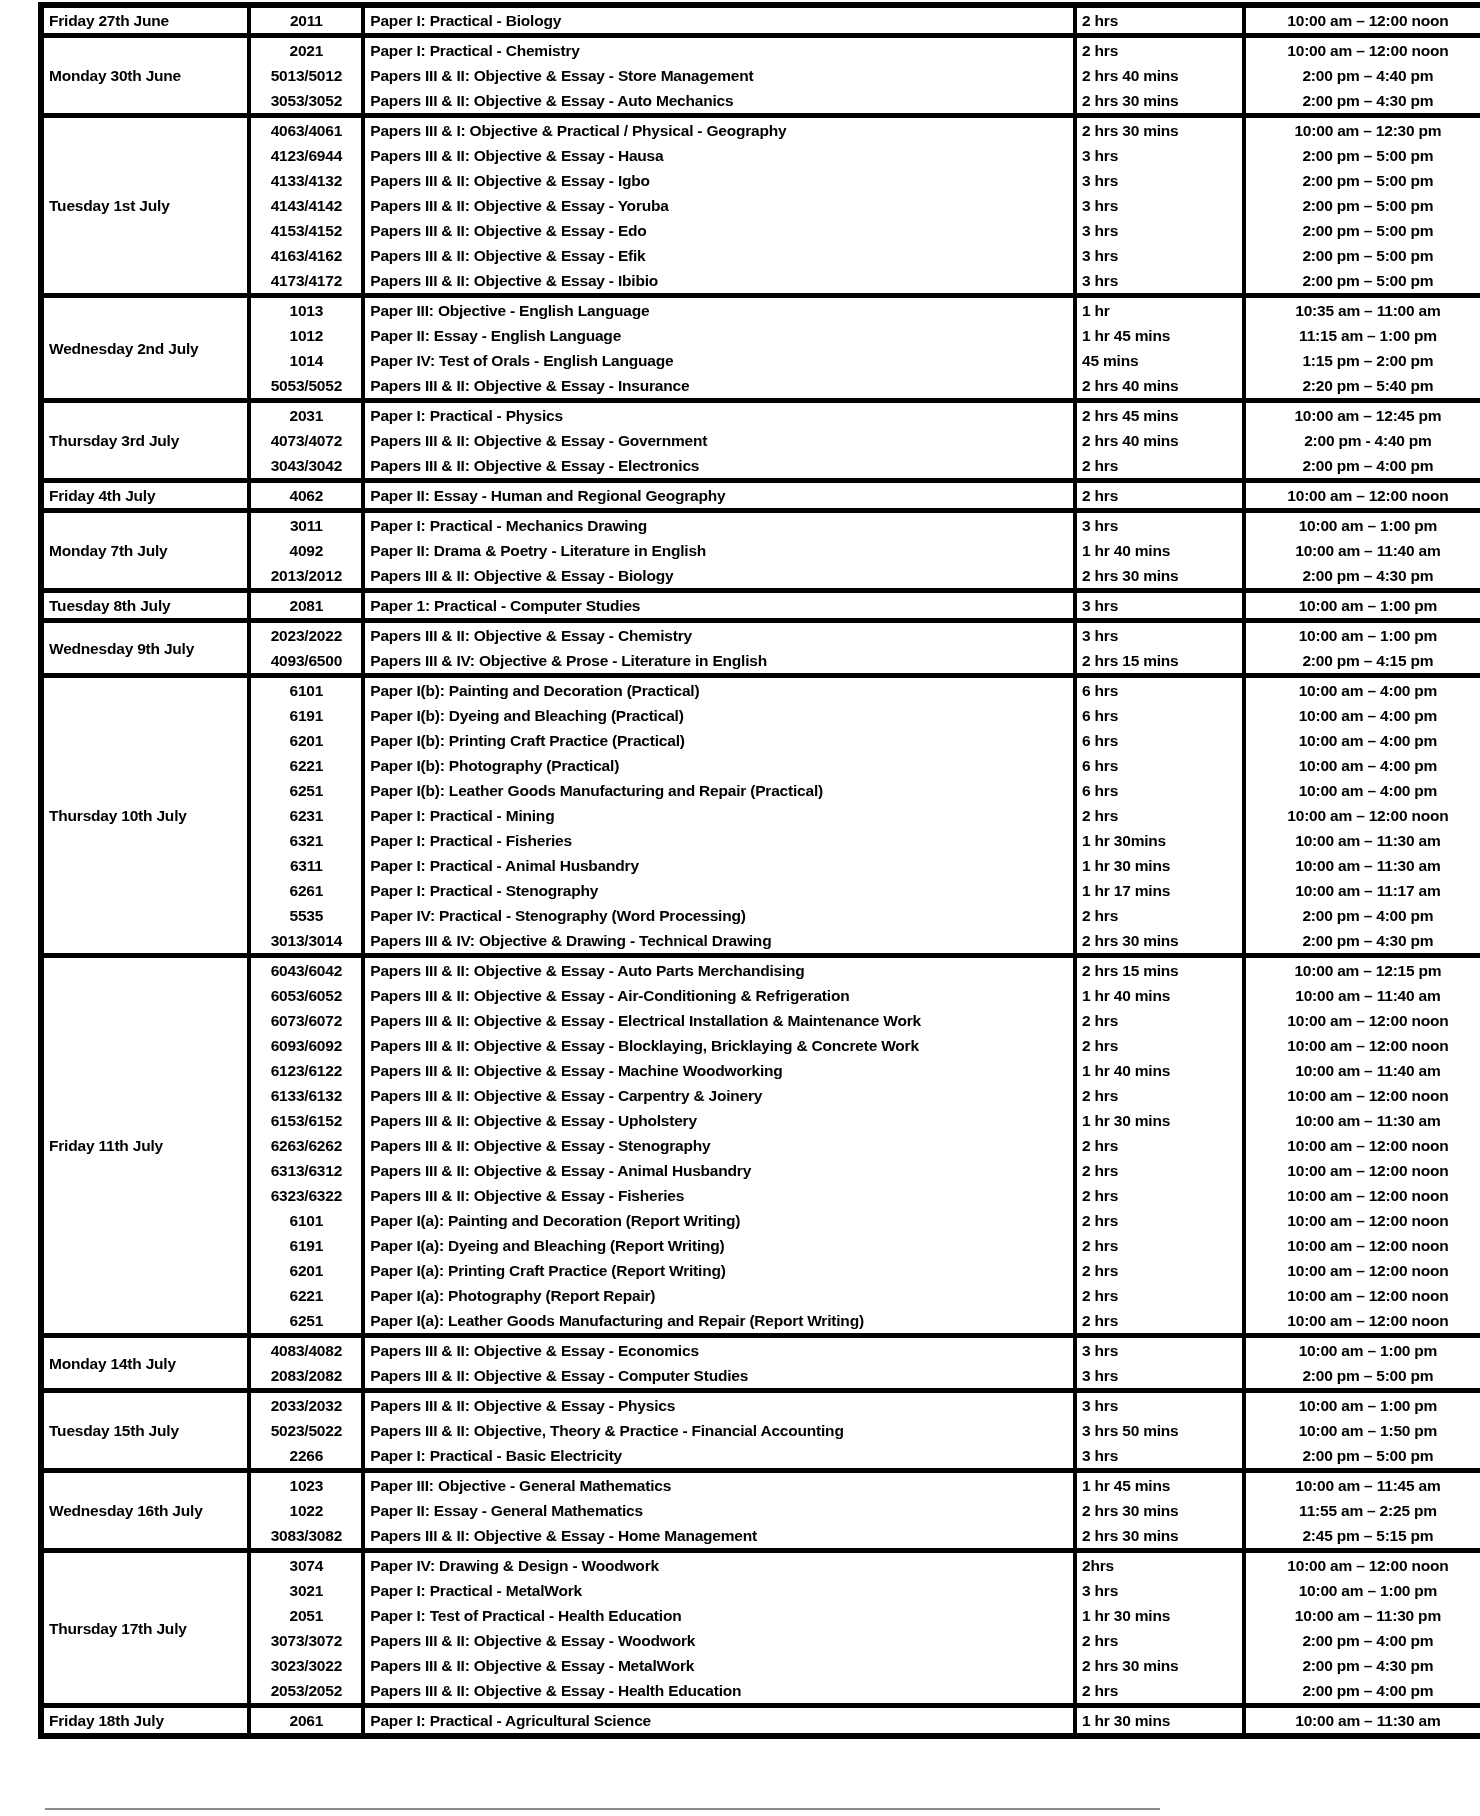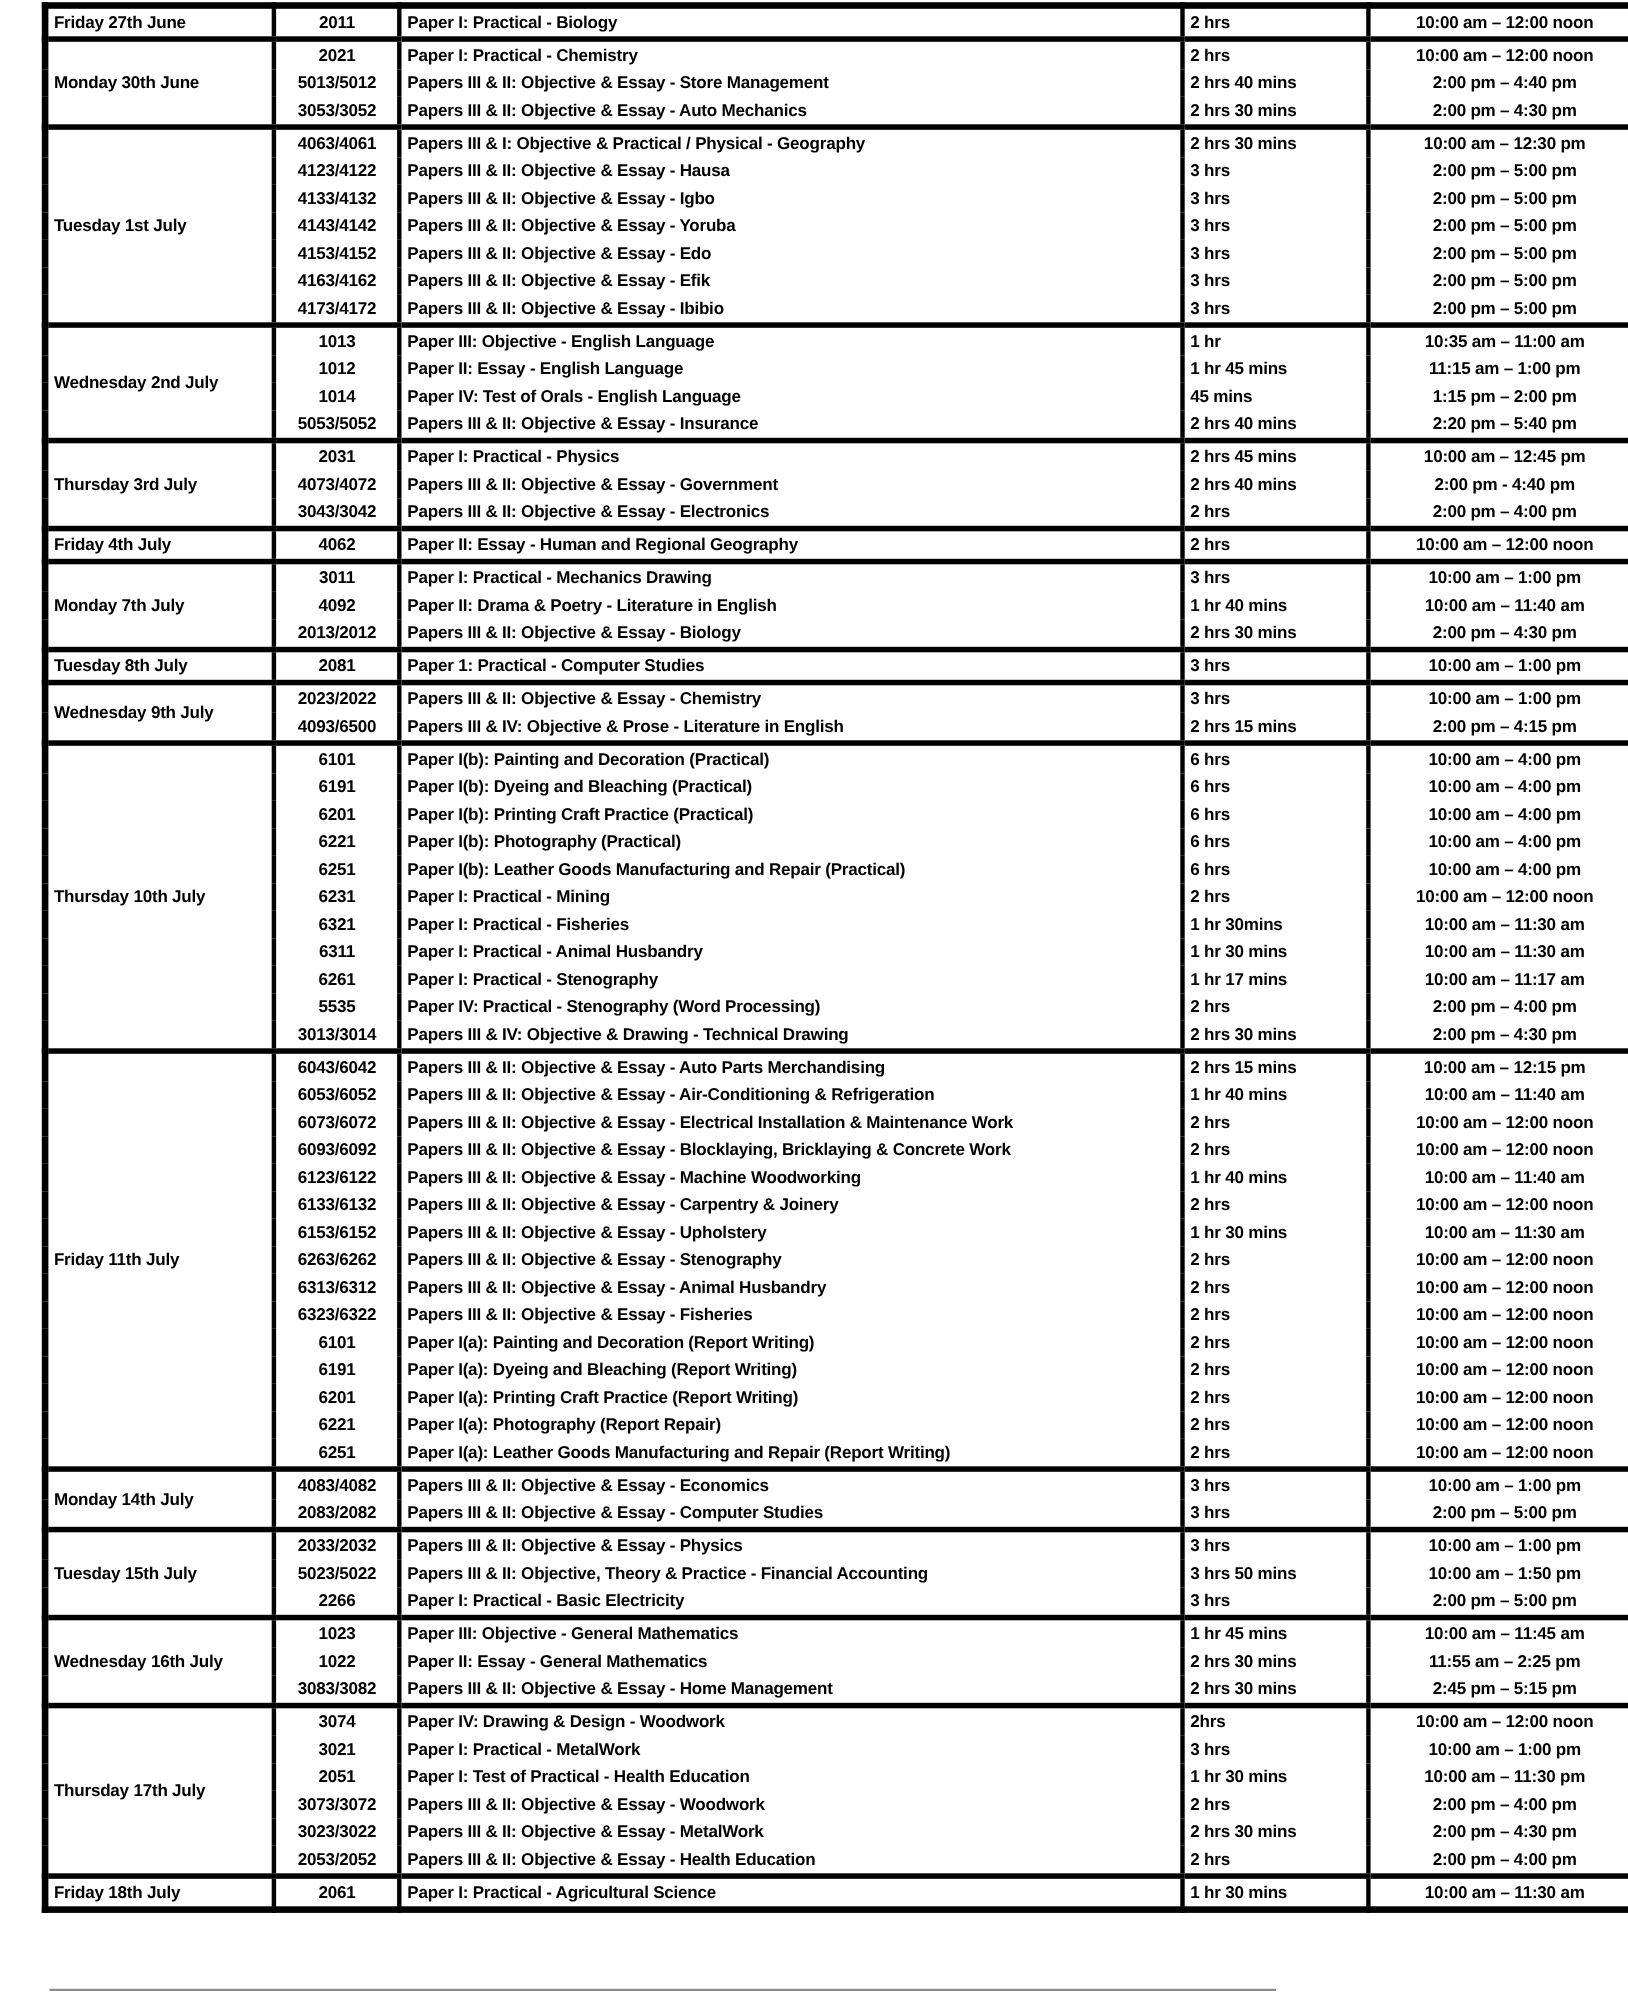--- a/index.html
+++ b/index.html
@@ -91,7 +91,7 @@
           <td class="c-time">10:00 am – 12:30 pm</td>
         </tr>
         <tr>
-          <td class="c-code">4123/4122</td>
+          <td class="c-code">4123/6944</td>
           <td class="c-paper">Papers III &amp; II: Objective &amp; Essay - Hausa</td>
           <td class="c-dur">3 hrs</td>
           <td class="c-time">2:00 pm – 5:00 pm</td>

